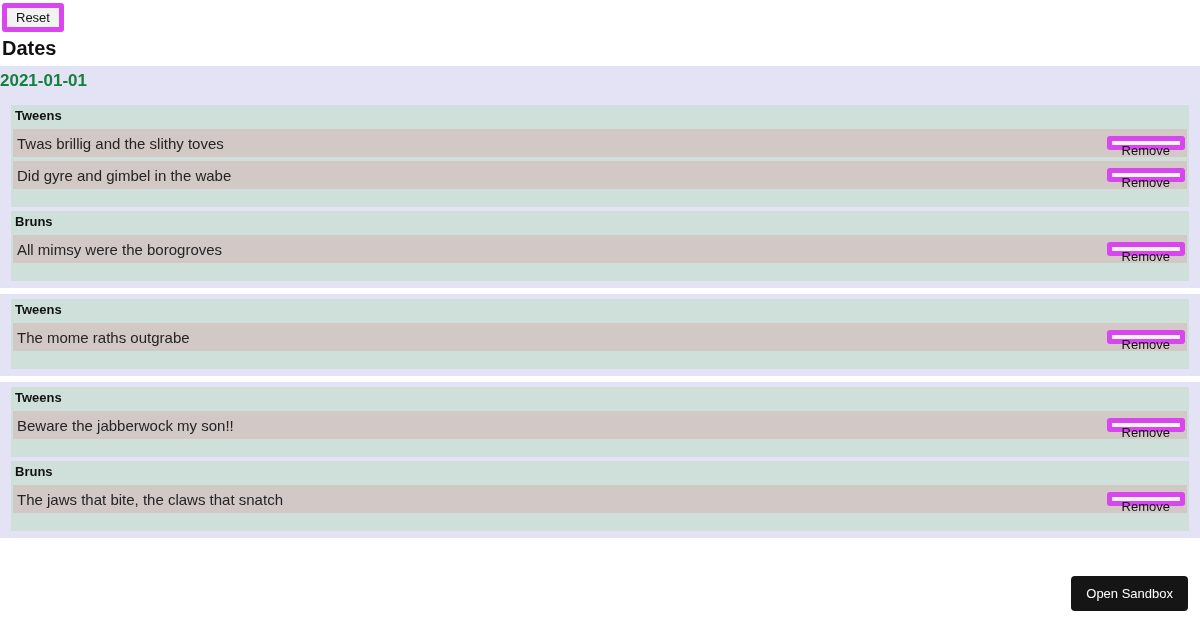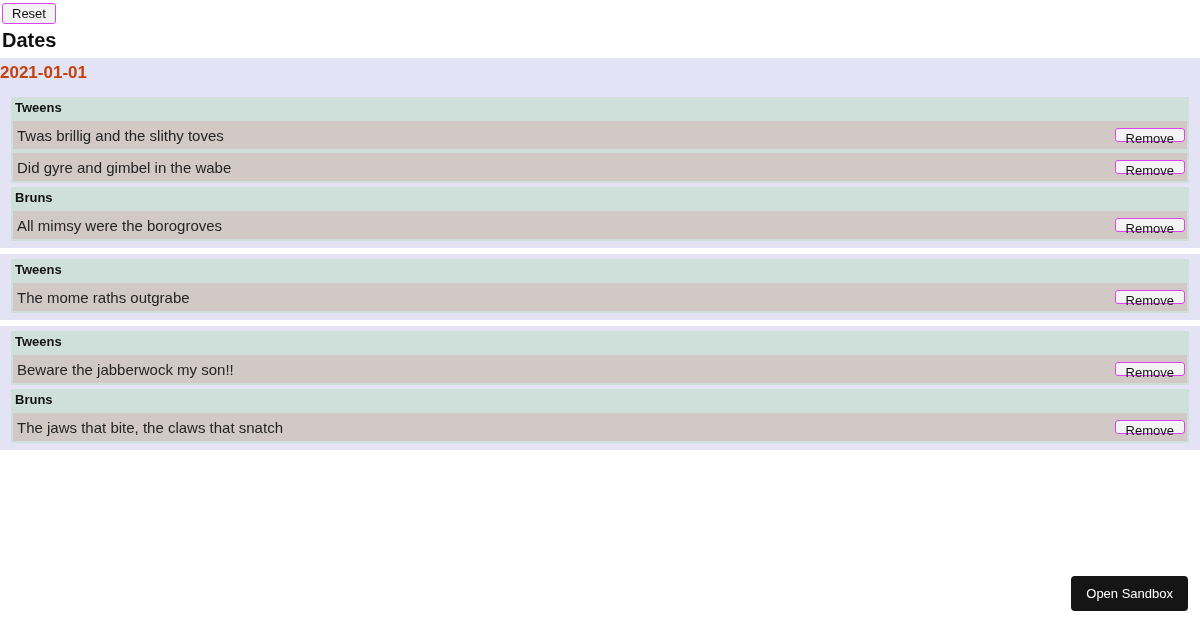--- a/index.html
+++ b/index.html
@@ -20,7 +20,7 @@
     font-family:"Liberation Sans", sans-serif;
     font-size:13px;color:#111;
     background:#f3f3f3;
-    border:1px solid #d946ef;
+    border:5px solid #d946ef;
     border-radius:3px;
     padding:2px 8px;
     line-height:15px;

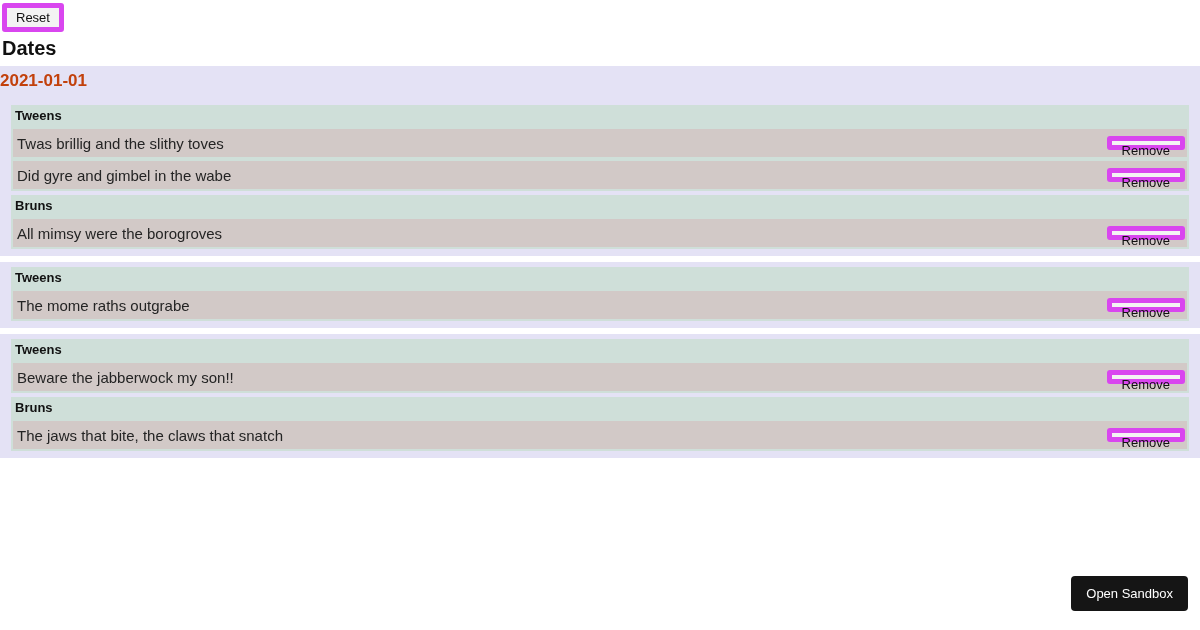--- a/index.html
+++ b/index.html
@@ -38,7 +38,7 @@
     width:100%;
   }
   h3.date-heading{
-    font-size:17px;font-weight:bold;color:#c2410c;
+    font-size:17px;font-weight:bold;color:#15803d;
     margin:0 0 15px 0;line-height:19px;
   }
   .group{

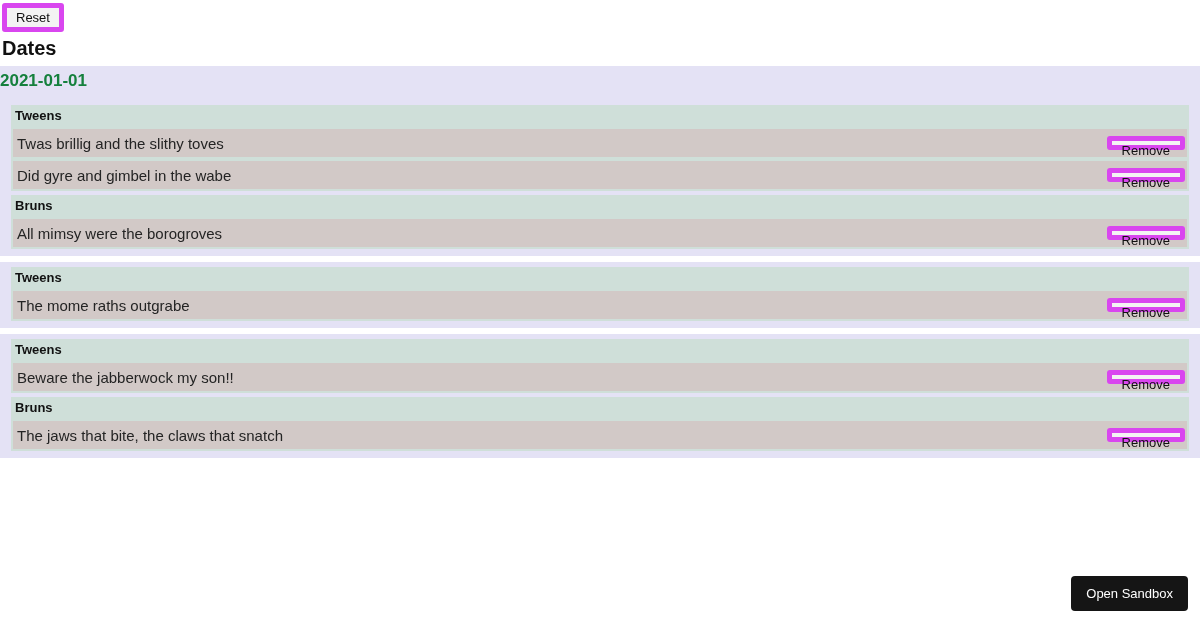--- a/index.html
+++ b/index.html
@@ -58,7 +58,7 @@
     padding:0 2px 0 4px;
     margin-bottom:4px;
   }
-  .item:last-child{margin-bottom:0;}
+  .item:last-child{margin-bottom:16px;}
   .item-text{
     flex:1 1 auto;
     font-size:15px;color:#242424;

